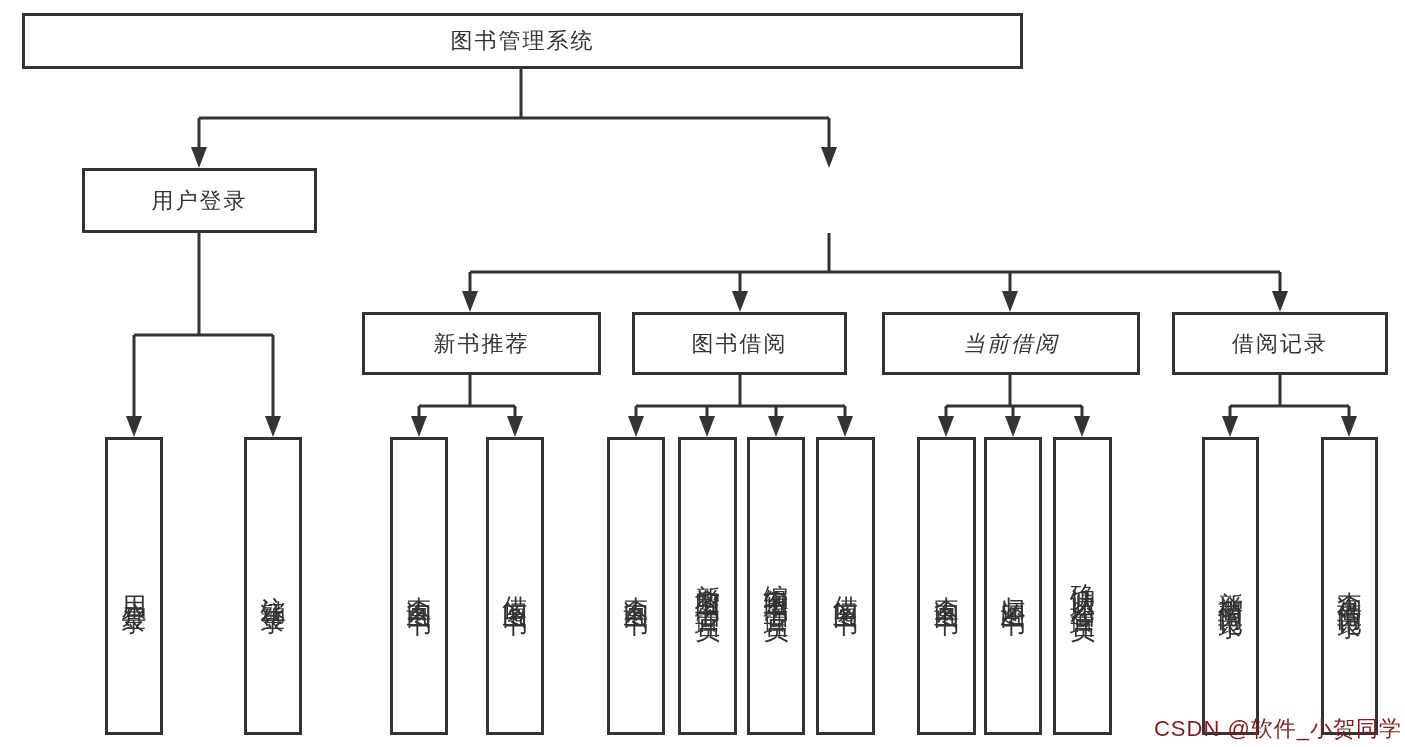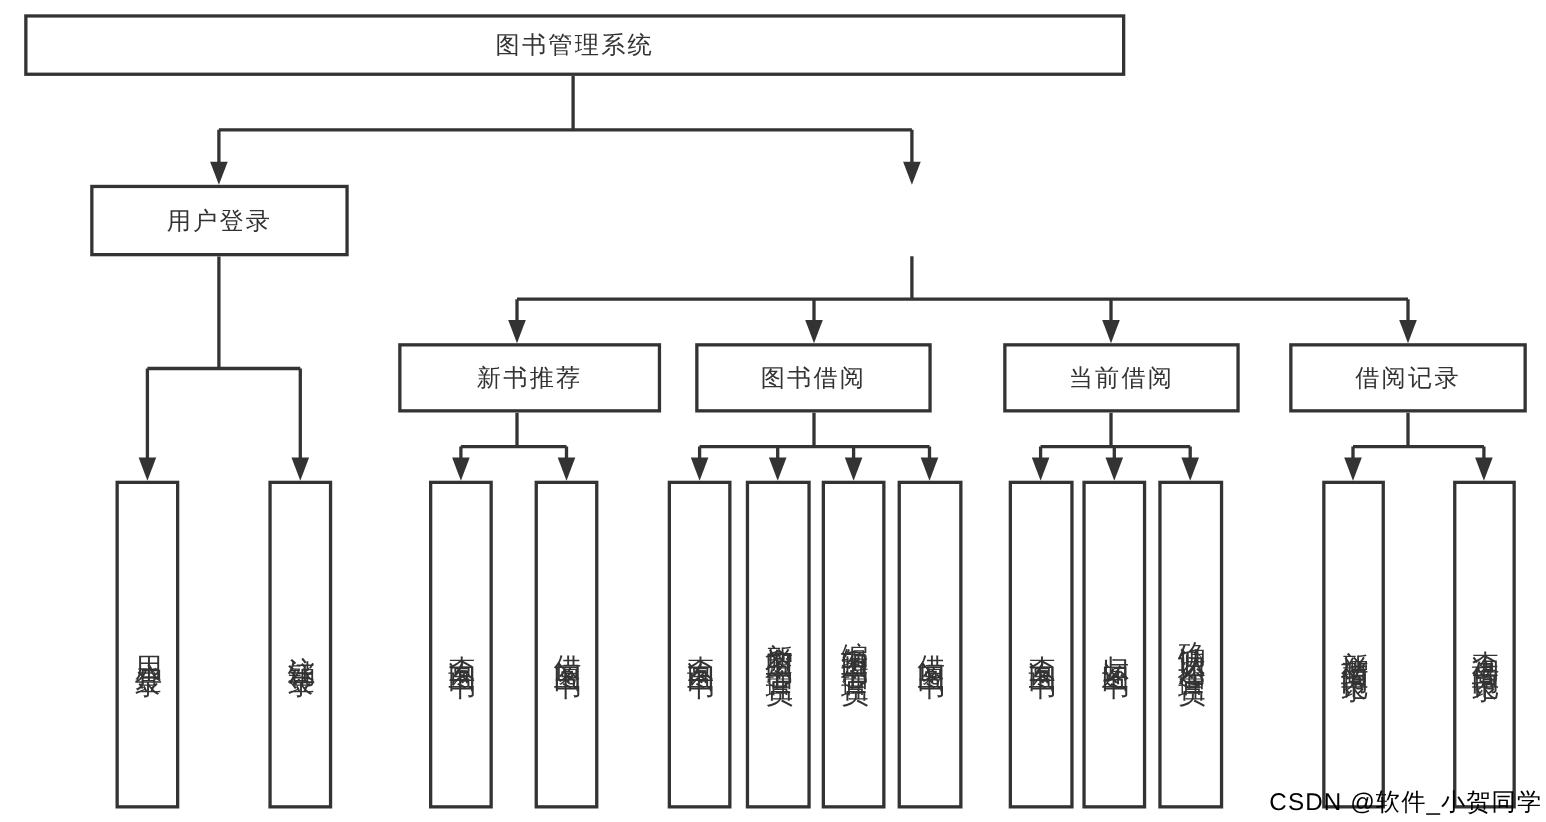--- a/index.html
+++ b/index.html
@@ -113,7 +113,7 @@
 
   <div class="node" style="left:362px; top:312px; width:239px; height:63px;">新书推荐</div>
   <div class="node" style="left:632px; top:312px; width:215px; height:63px;">图书借阅</div>
-  <div class="node" style="left:912px; top:312px; width:215px; height:63px;">当前借阅</div>
+  <div class="node" style="left:882px; top:312px; width:258px; height:63px;font-style:italic;">当前借阅</div>
   <div class="node" style="left:1172px; top:312px; width:216px; height:63px;text-align:right;">借阅记录</div>
 
   <div class="leaf" style="left:105px; top:437px; width:58px; height:298px;">用户登录</div>

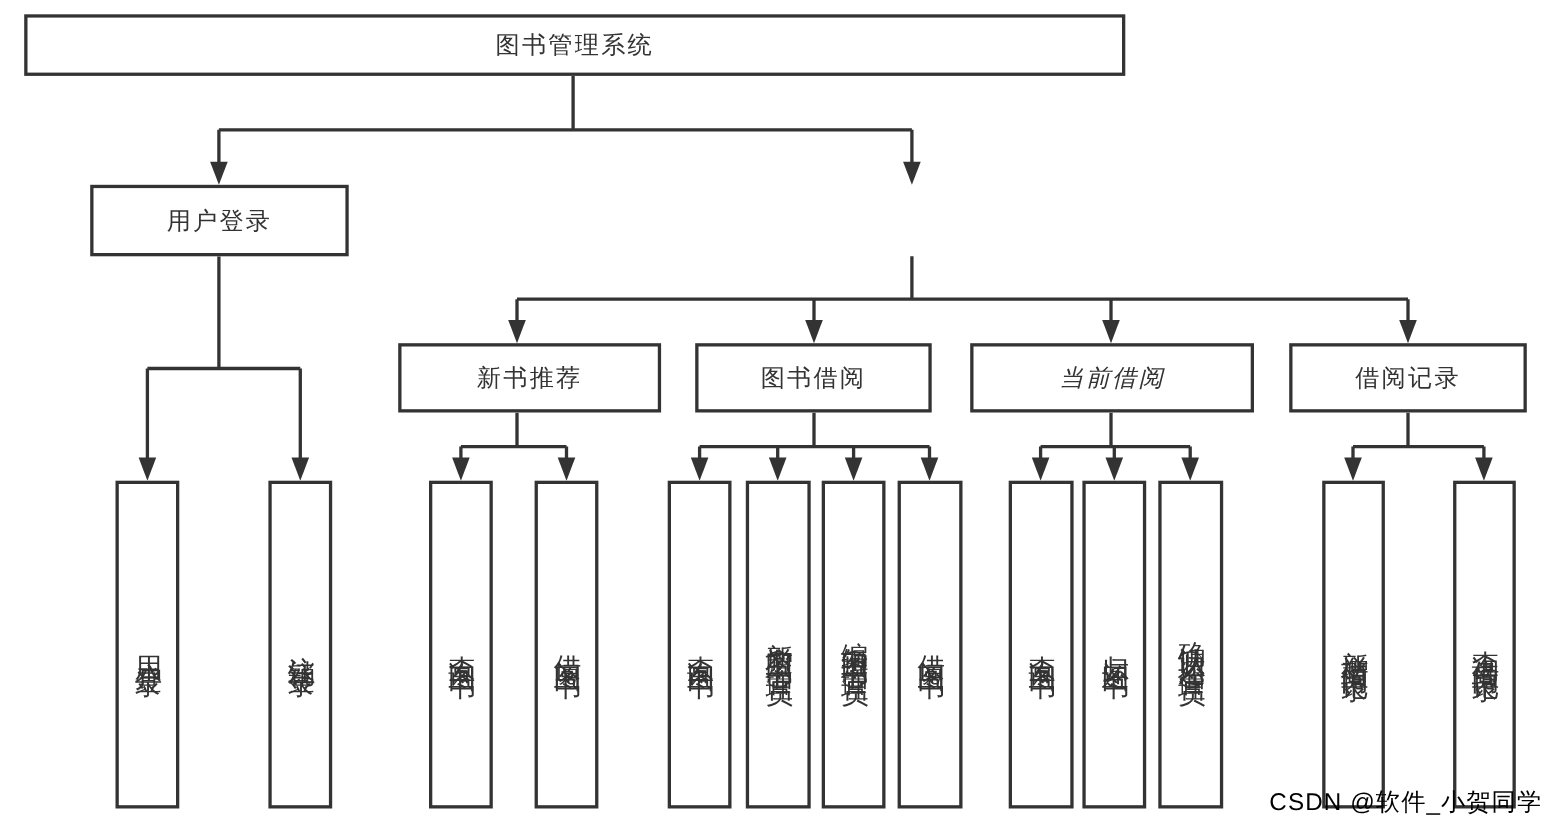--- a/index.html
+++ b/index.html
@@ -57,7 +57,7 @@
     bottom: 3px;
     font-size: 22px;
     letter-spacing: 1px;
-    color: #000000;
+    color: #7f1d1d;
     white-space: nowrap;
     z-index: 5;
   }

